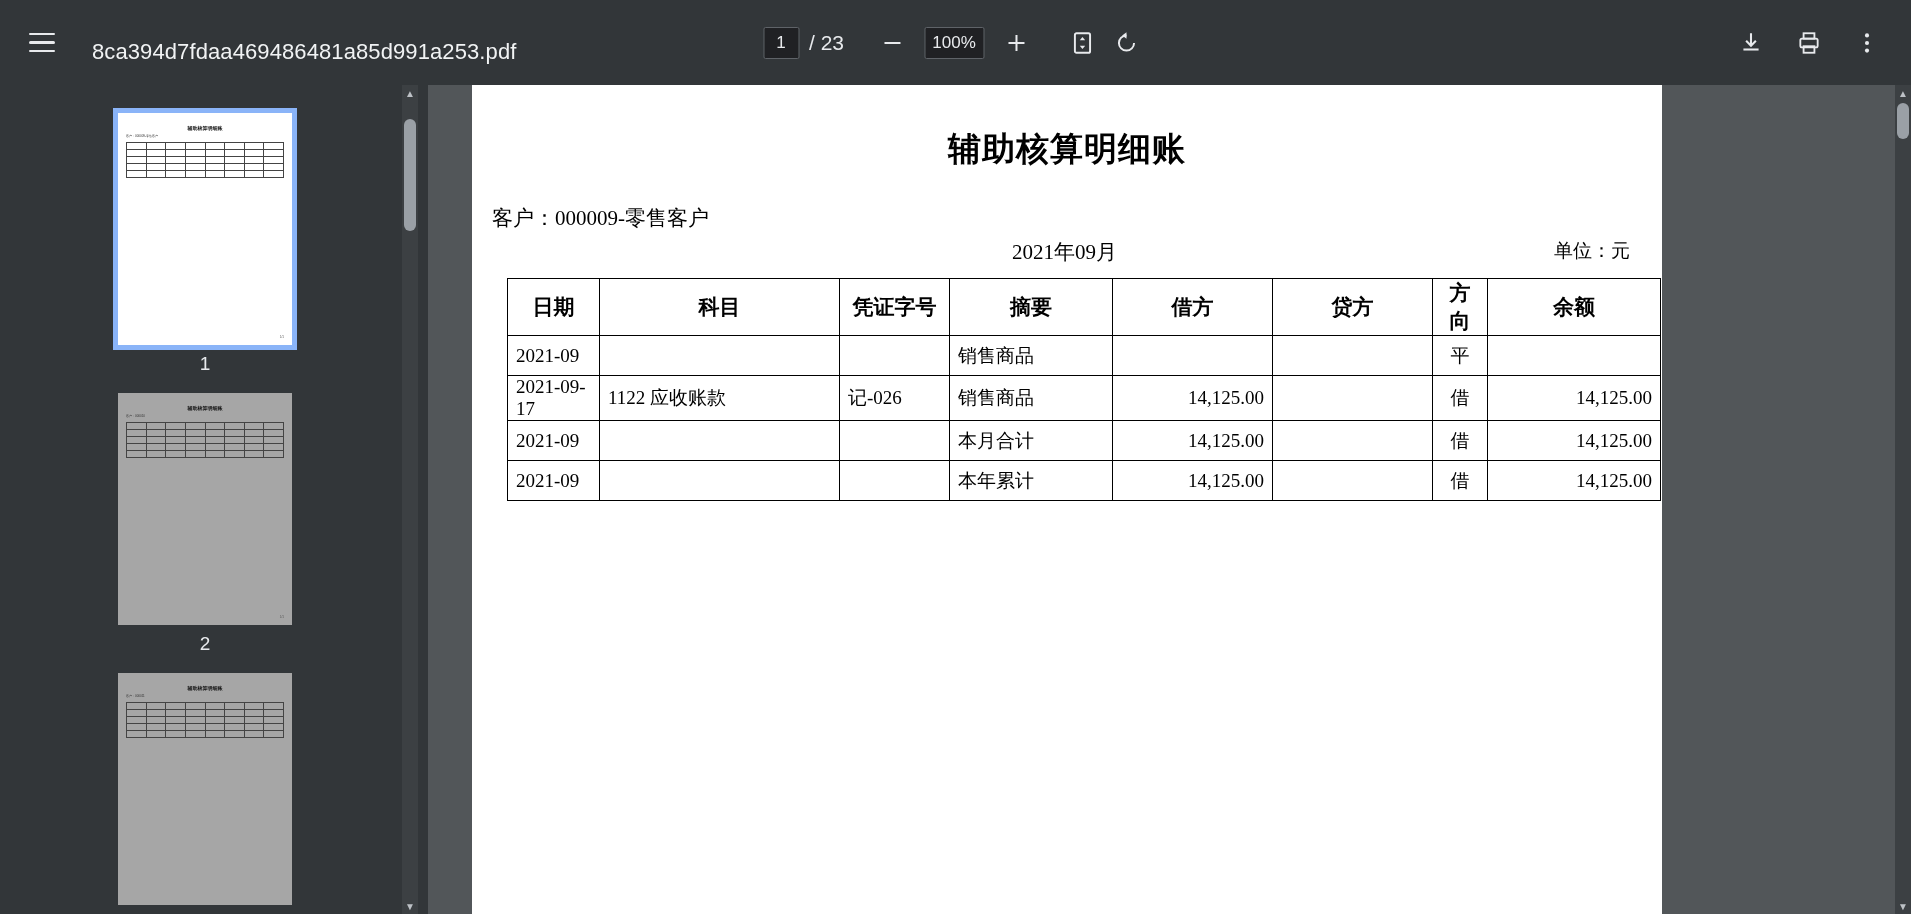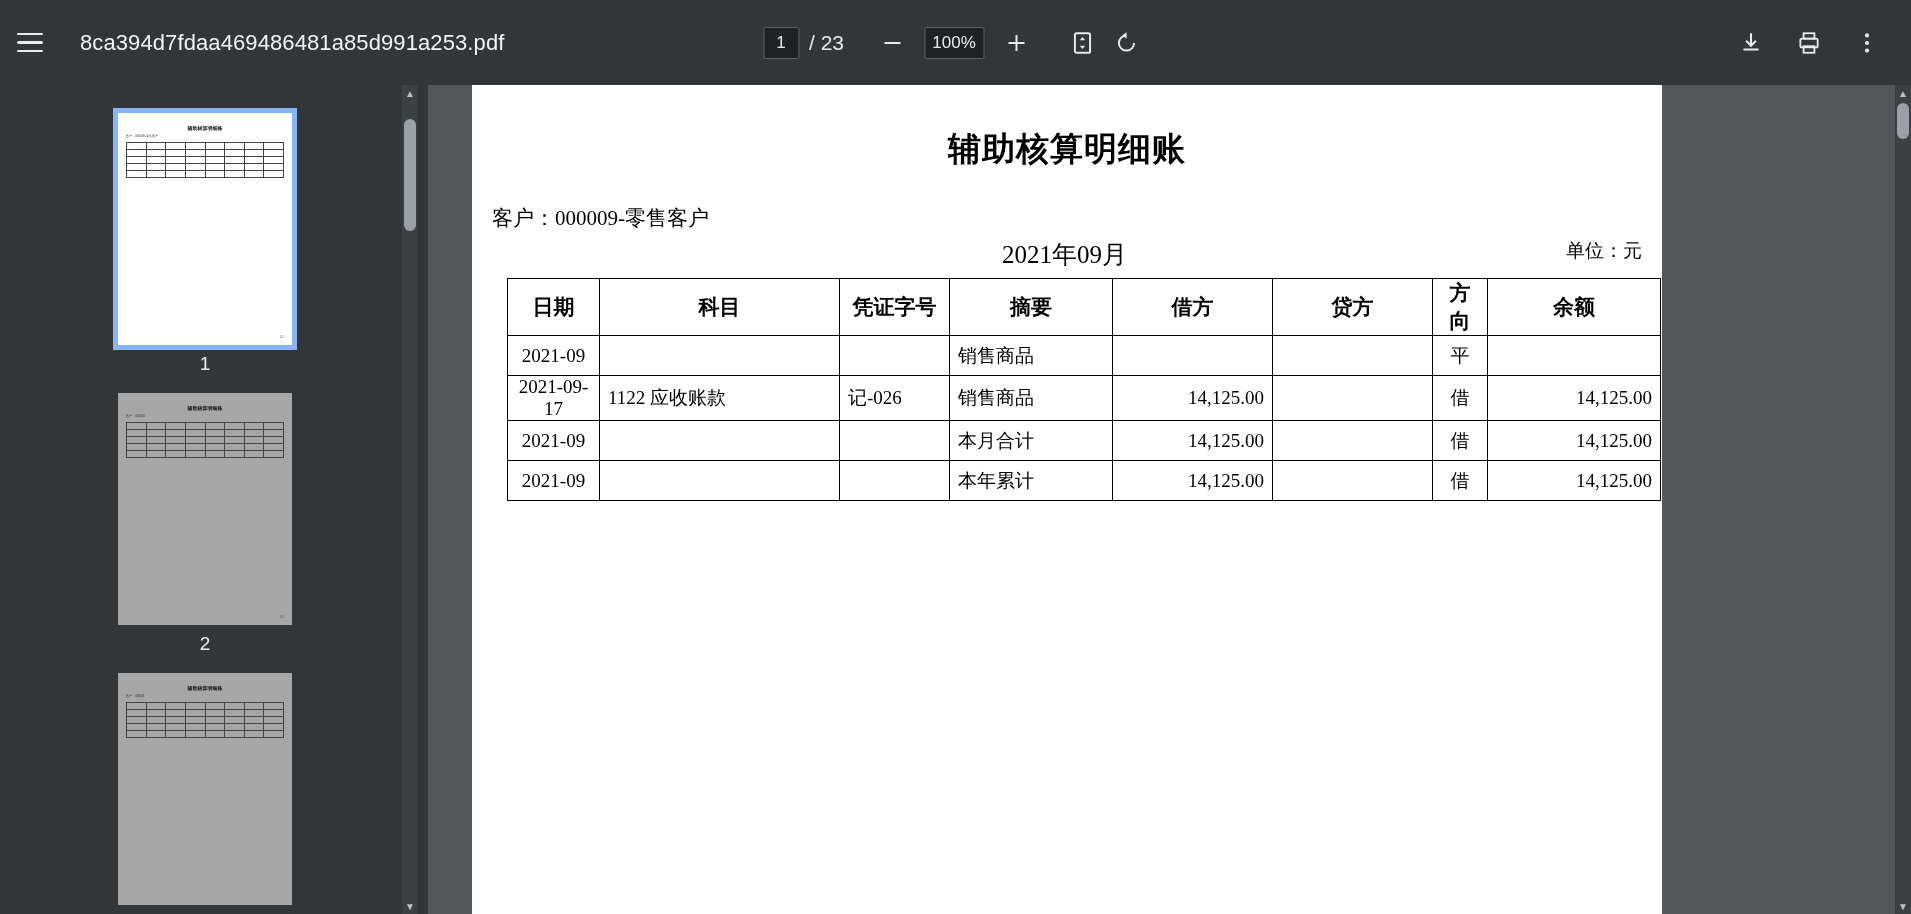--- a/index.html
+++ b/index.html
@@ -23,9 +23,9 @@
   }
   .tb-left {
     display: flex;
-    align-items: center;
+    align-items: flex-end;
     flex: 0 0 auto;
-    padding-left: 8px;
+    padding-left: 20px;
   }
   .hamburger {
     width: 44px; height: 44px;

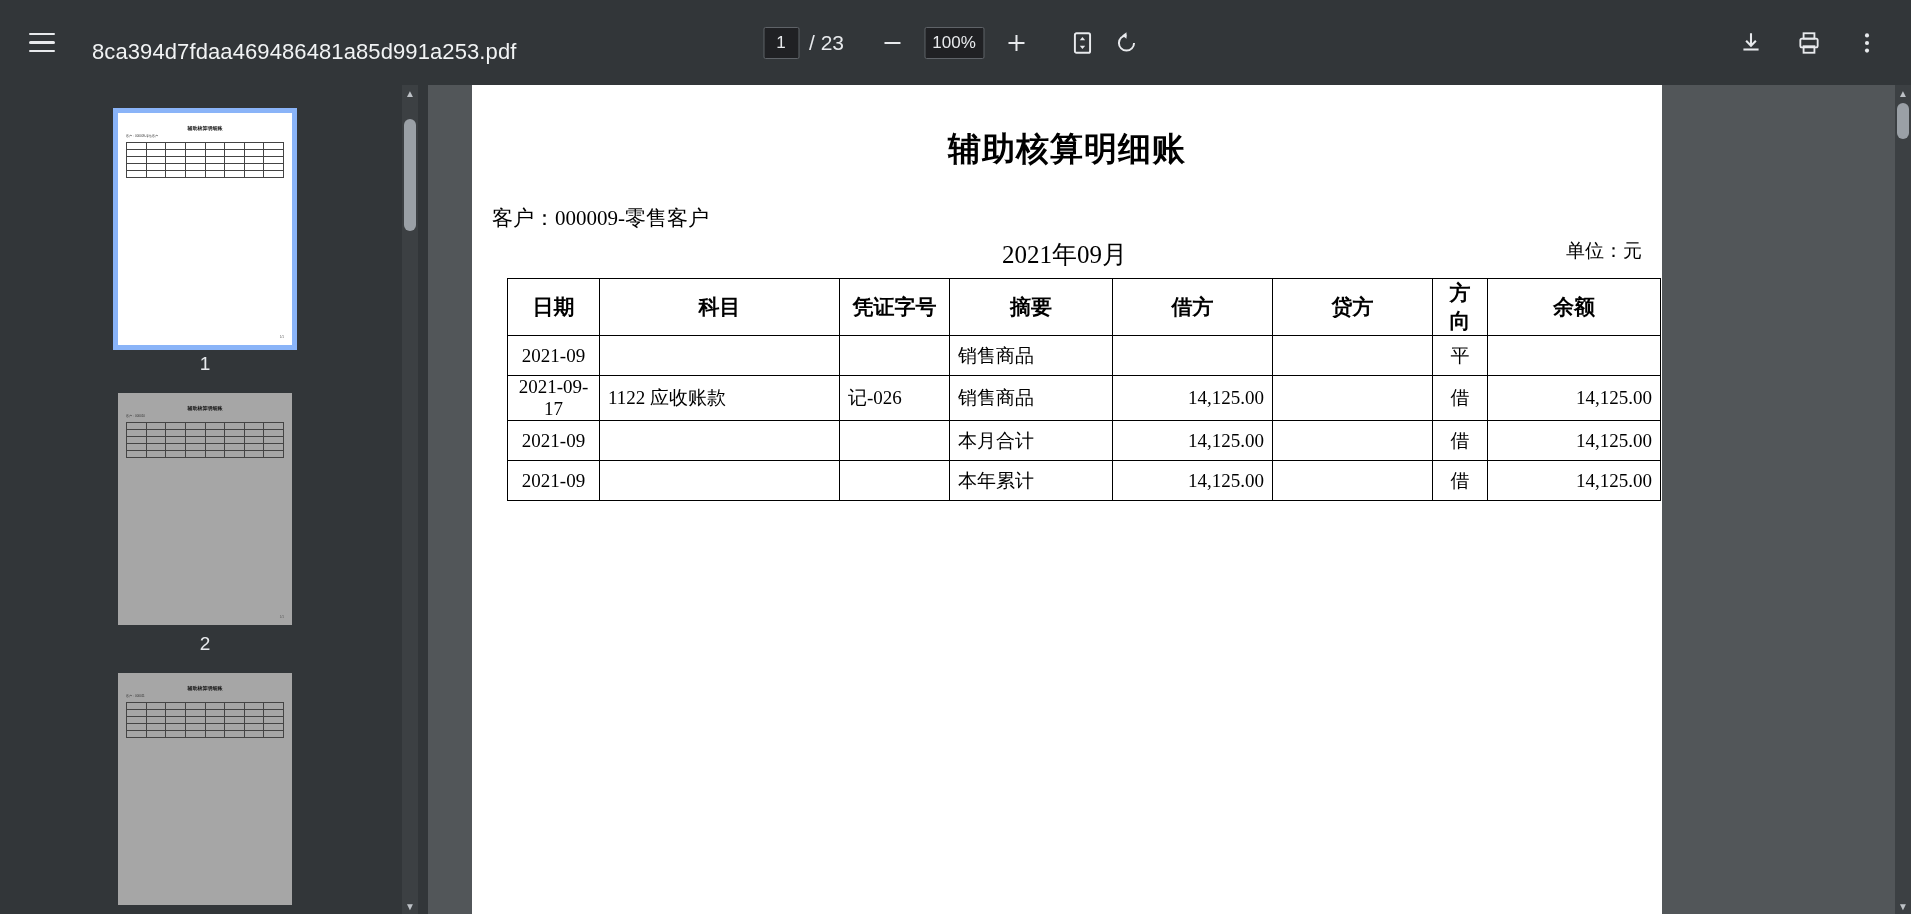--- a/index.html
+++ b/index.html
@@ -239,7 +239,7 @@
     position: absolute;
     left: 0; right: 5px;
     text-align: center;
-    font-size: 25px;
+    font-size: 21px;
     font-family: "Liberation Serif", serif;
   }
   .doc-unit {

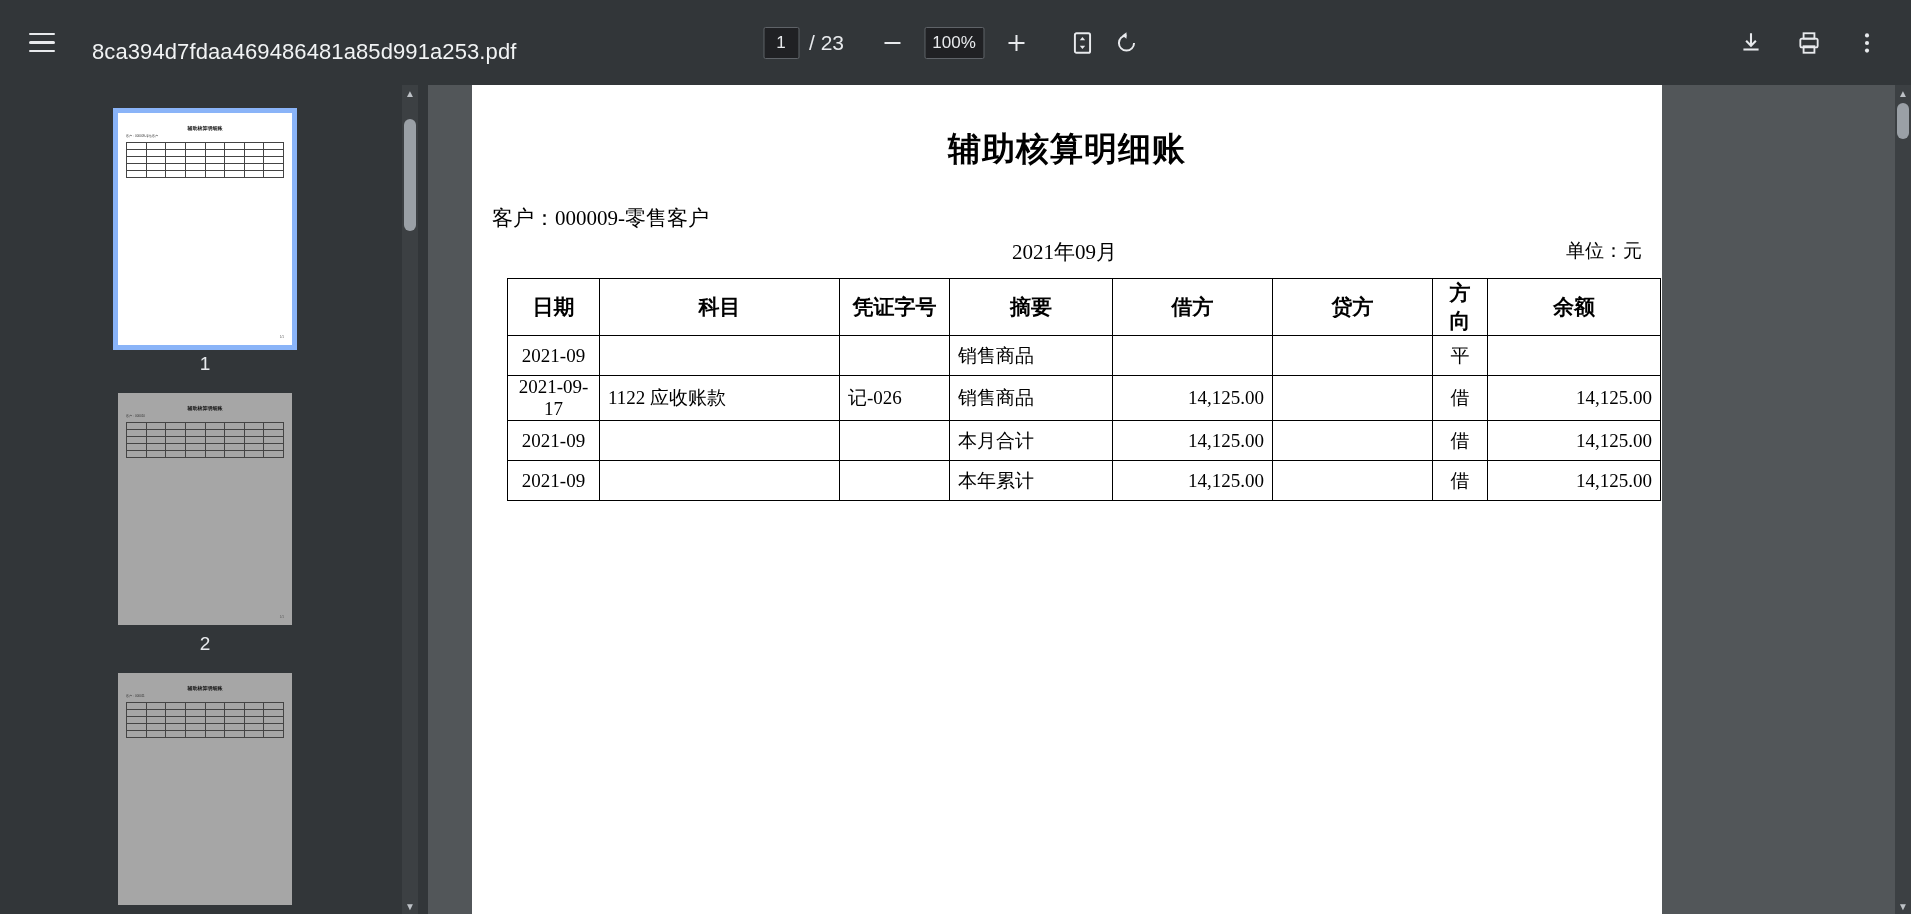--- a/index.html
+++ b/index.html
@@ -244,7 +244,7 @@
   }
   .doc-unit {
     position: absolute;
-    right: 20px;
+    right: 32px;
     font-size: 19px;
     font-family: "Liberation Serif", serif;
   }

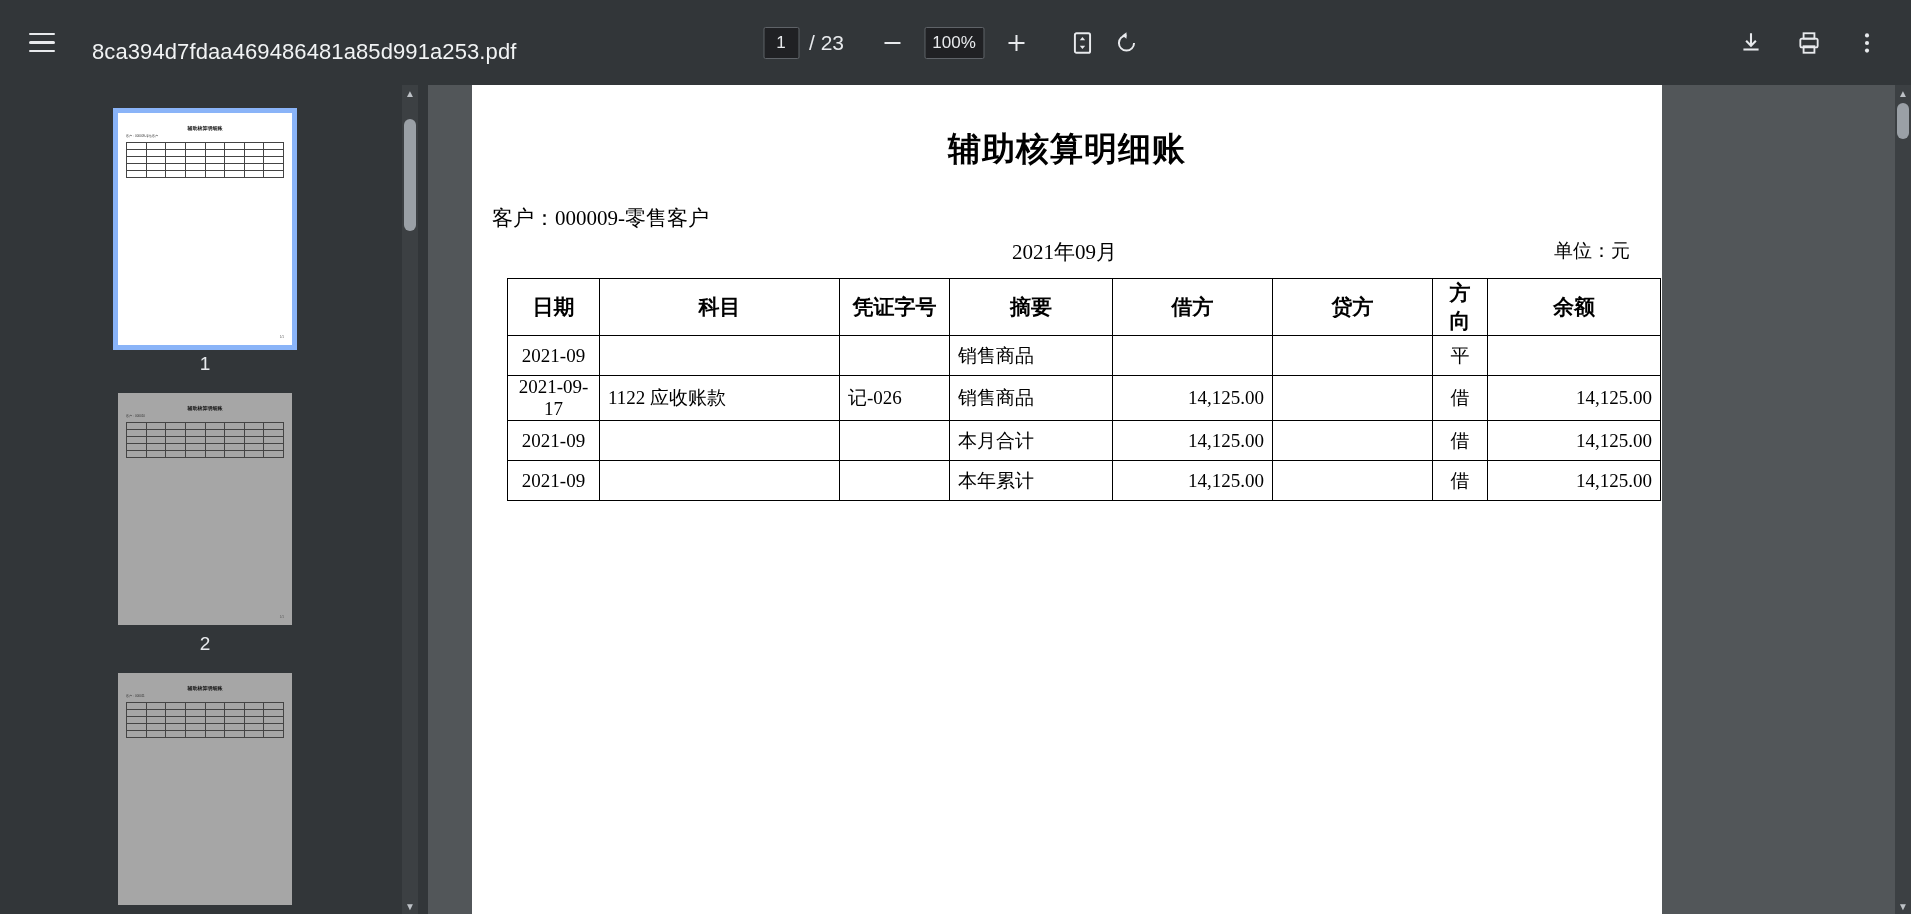--- a/index.html
+++ b/index.html
@@ -266,7 +266,7 @@
     font-size: 21px;
     text-align: center;
   }
-  .c-date   { width: 92px;  text-align: center; }
+  .c-date   { width: 92px;  }
   .c-subj   { width: 240px; text-align: left; }
   .c-voucher{ width: 110px;  text-align: left; }
   .c-desc   { width: 215j; text-align: left; }

